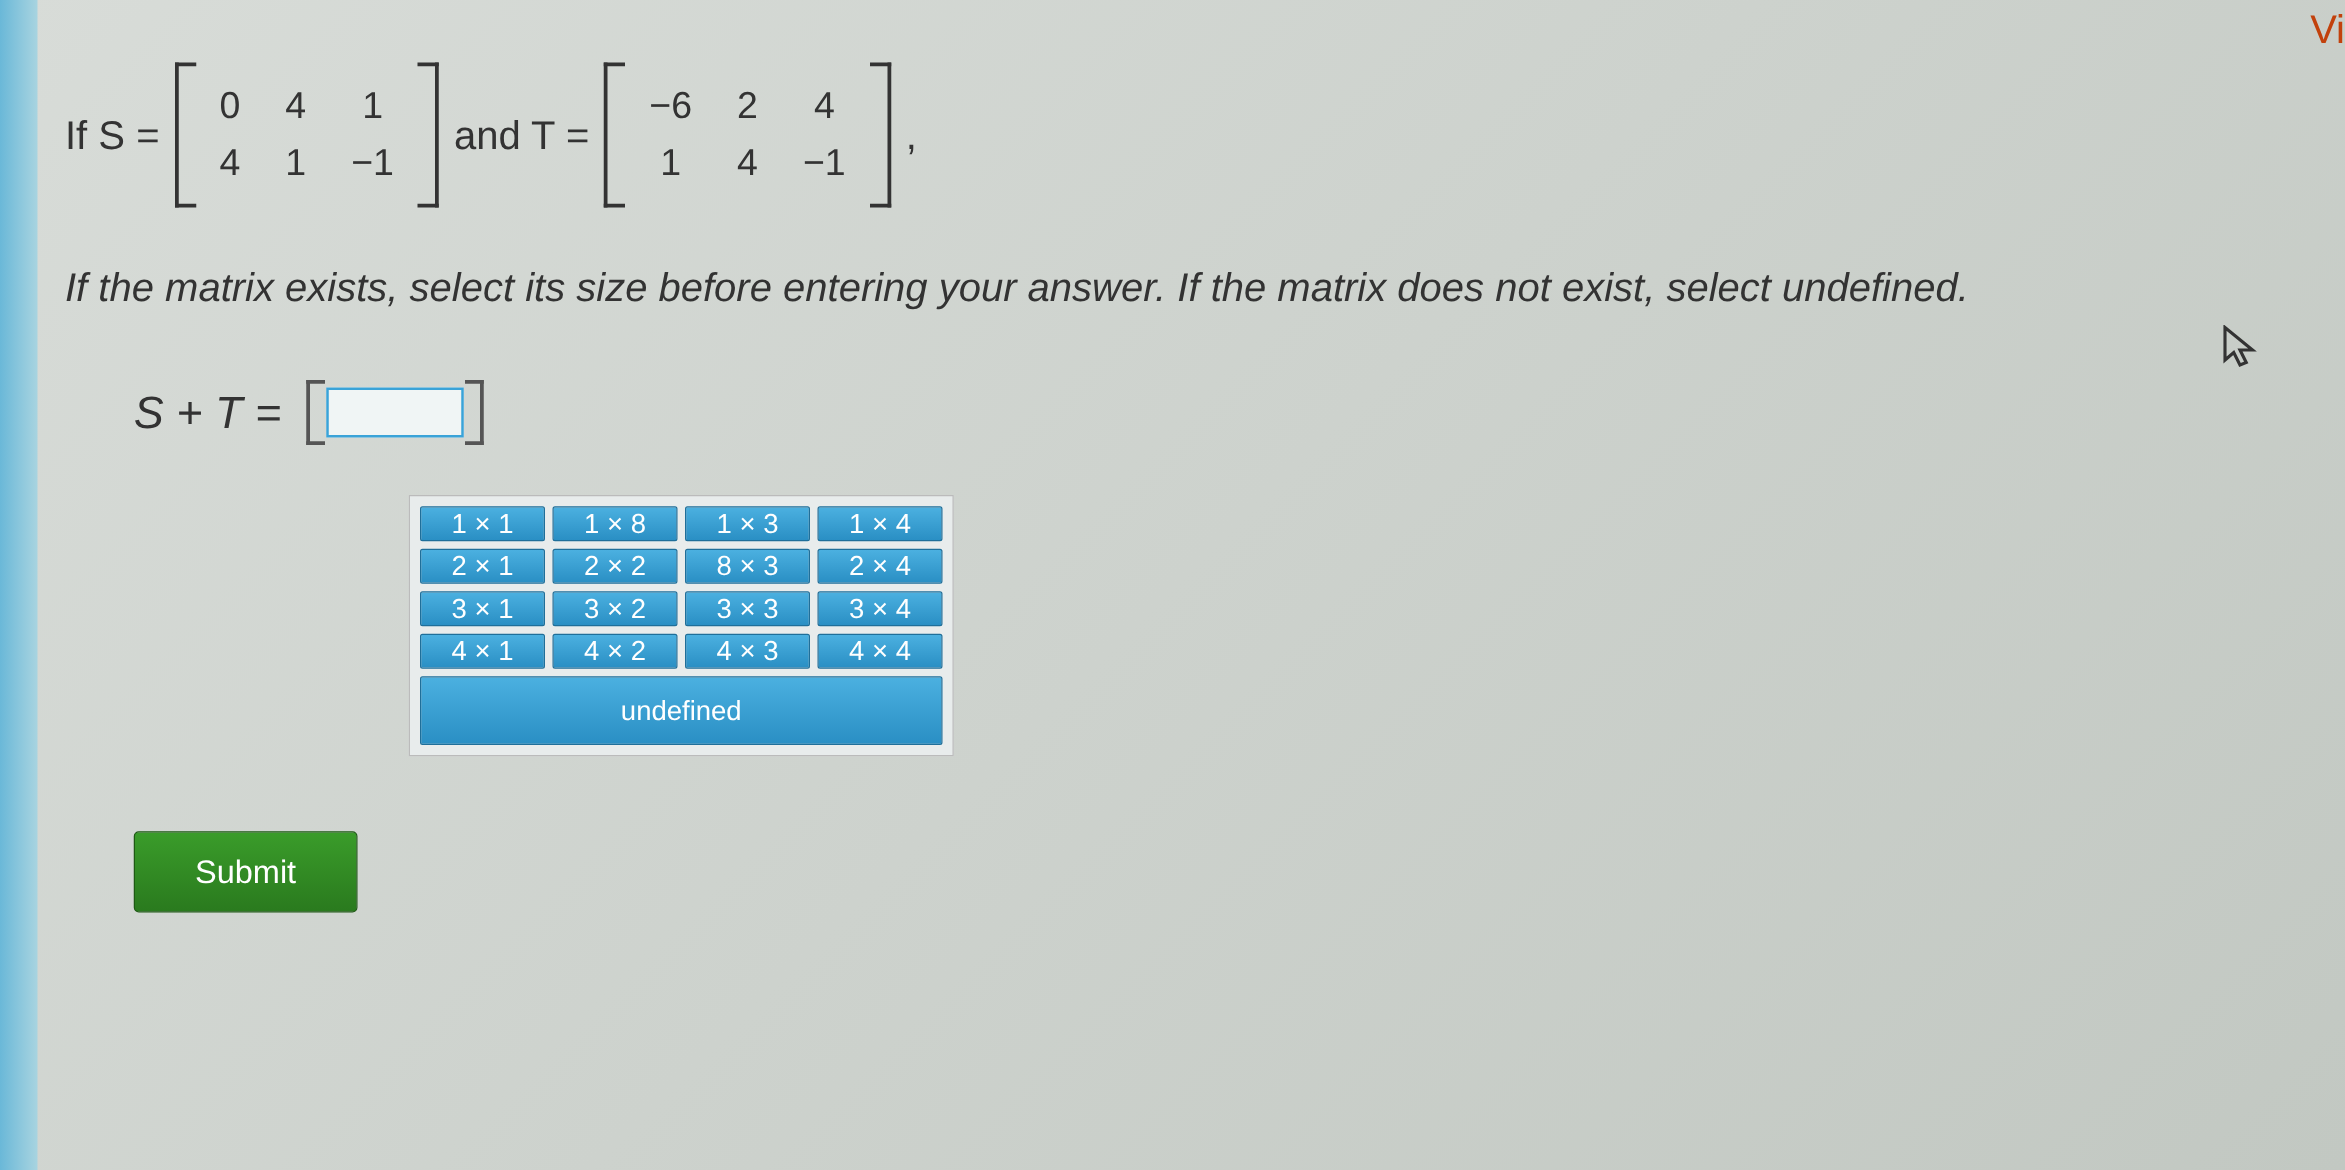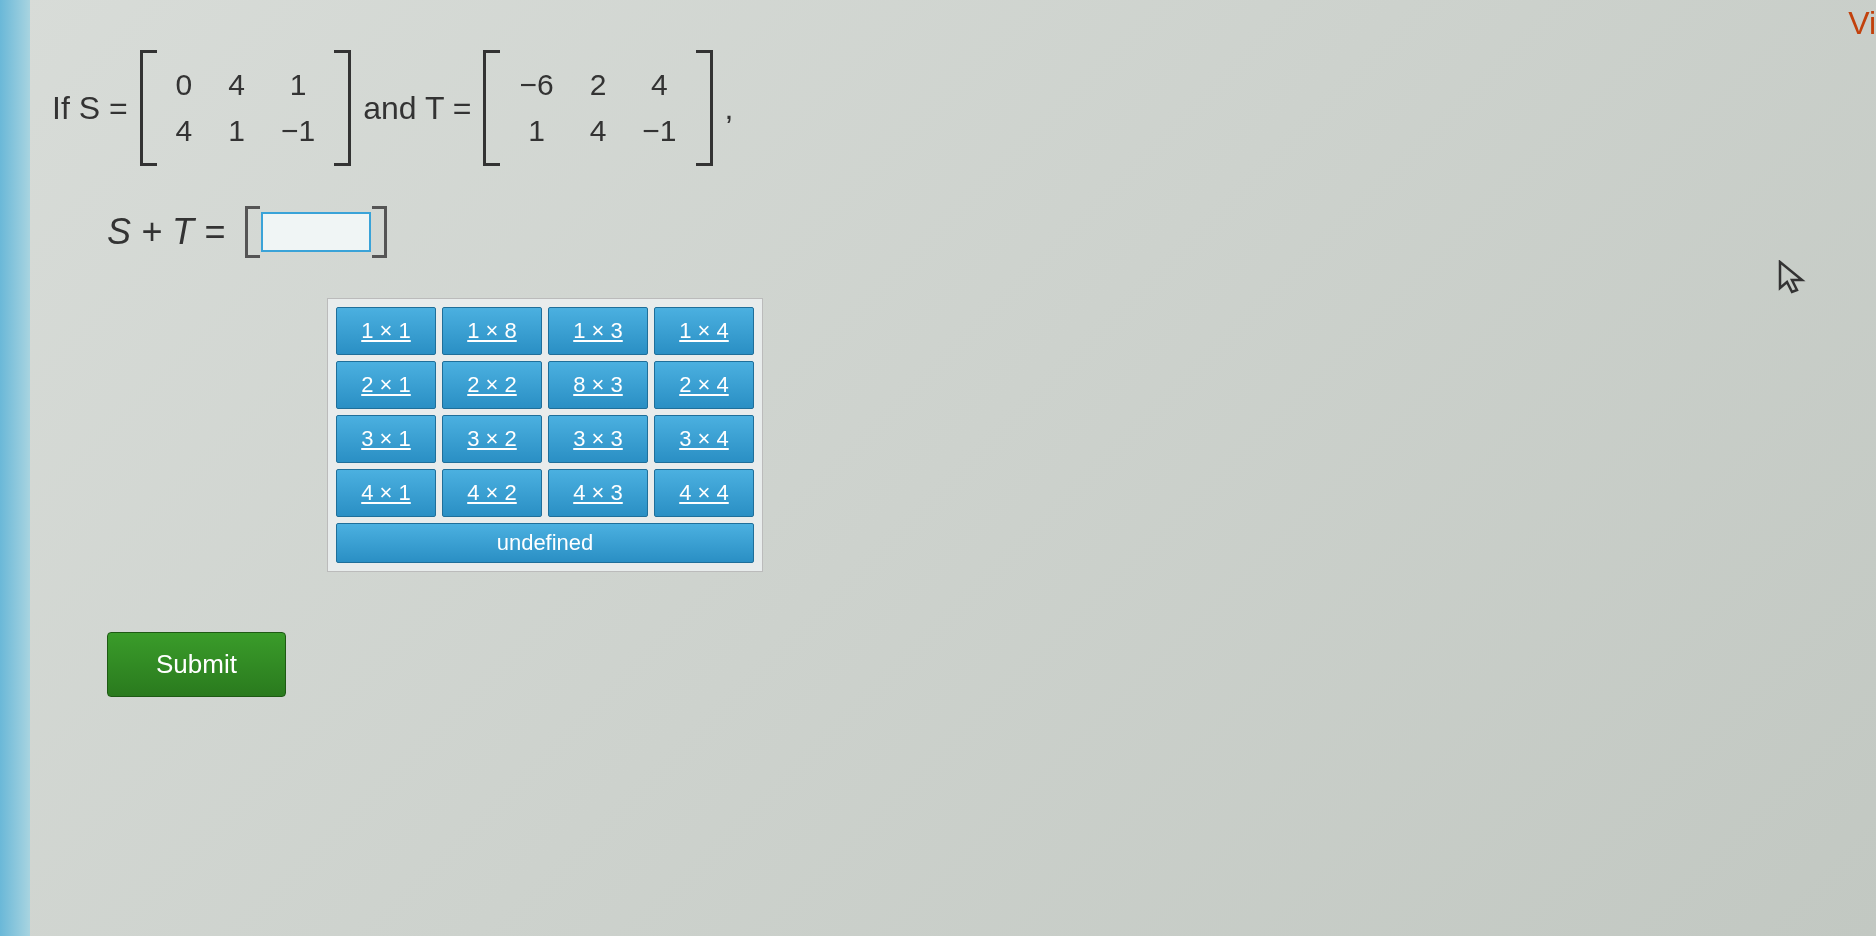--- a/index.html
+++ b/index.html
@@ -230,6 +230,7 @@
     <span>,</span>
   </div>
 
+  <div class="instruction">If the matrix exists, select its size before entering your answer. If the matrix does not exist, select undefined.</div>
 
   <div class="answer-row">
     <span class="answer-label">S + T =</span>

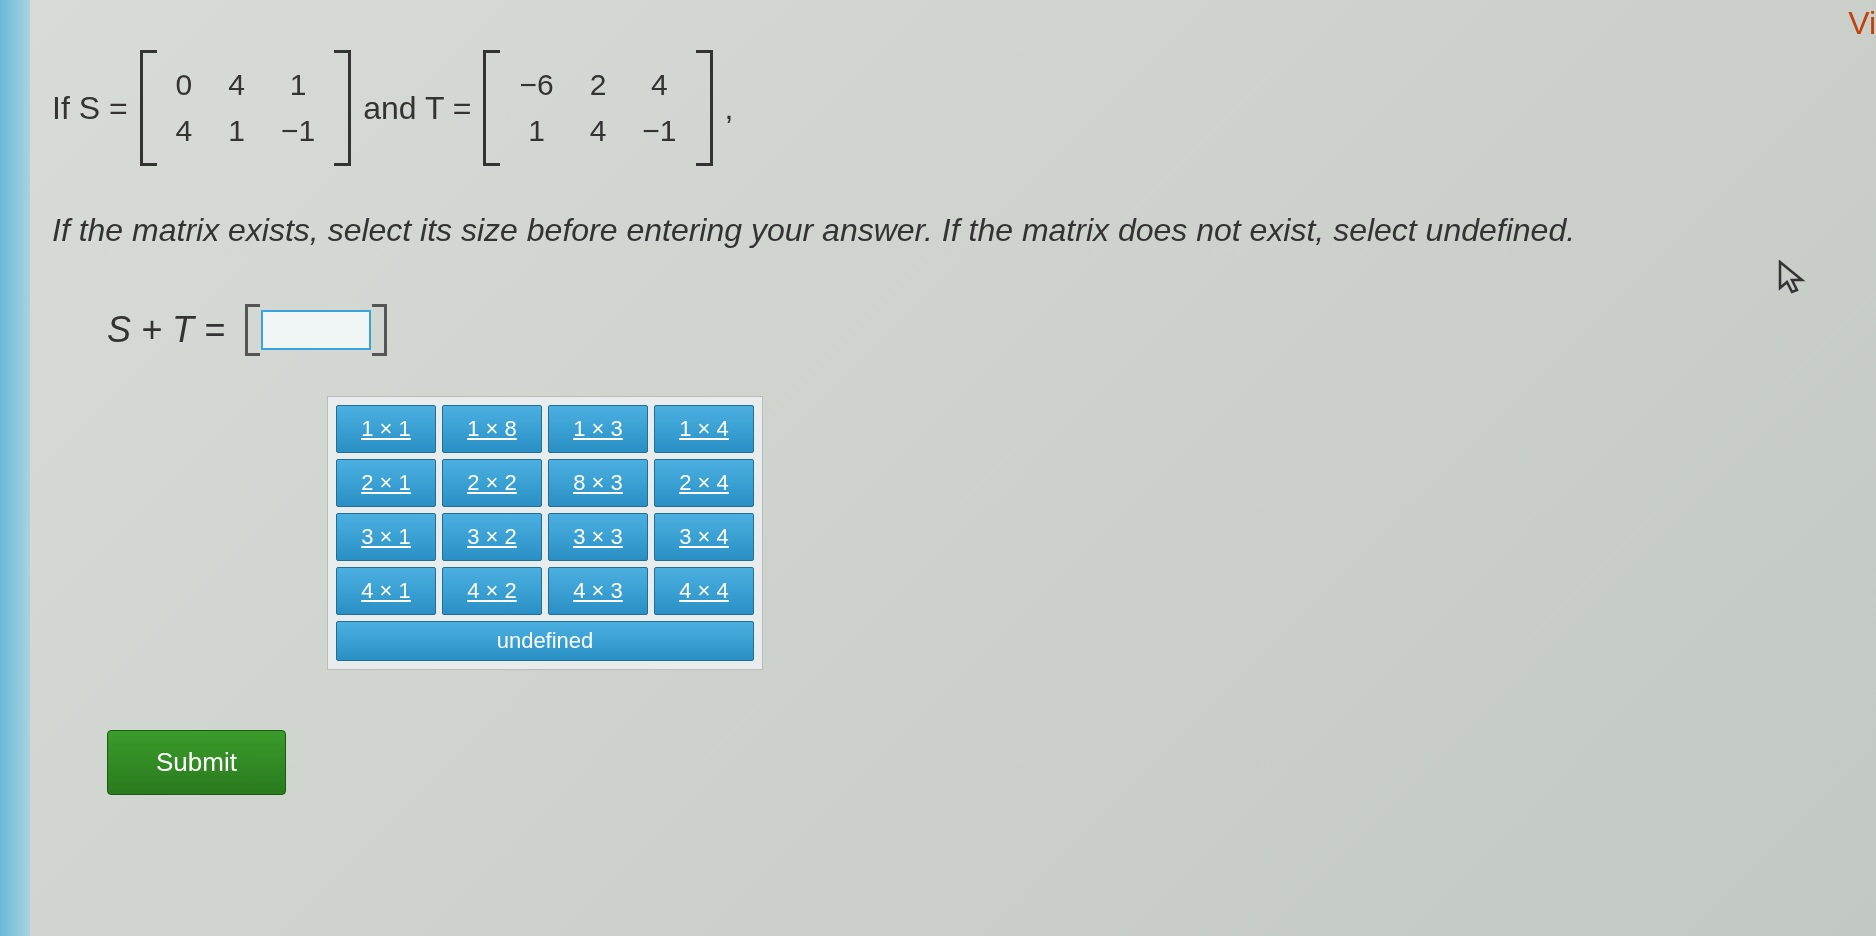--- a/index.html
+++ b/index.html
@@ -147,11 +147,10 @@
       border: 1px solid #1f6f9a;
       color: #fff;
       font-size: 22px;
-      height: 48px;
+      height: 28px;
       cursor: pointer;
       font-family: inherit;
       border-radius: 2px;
-      text-decoration: underline;
     }
     .undefined-btn {
       background: linear-gradient(180deg, #4bb0e0 0%, #2a8fc4 100%);

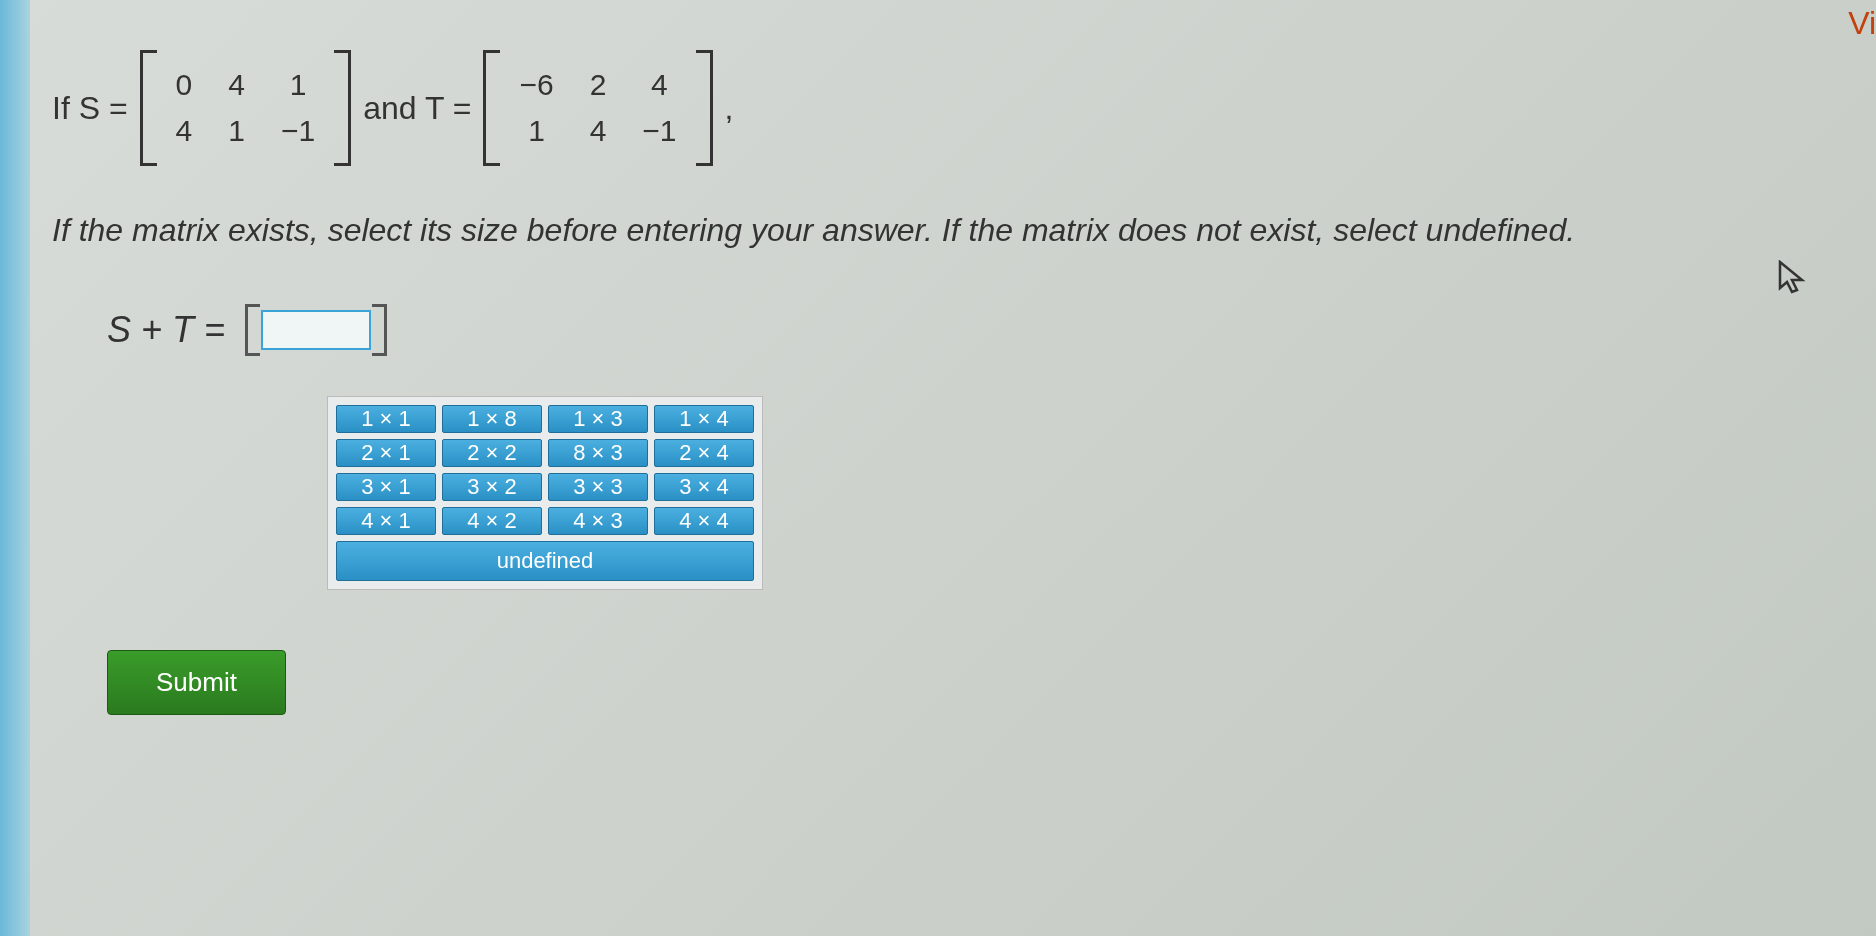--- a/index.html
+++ b/index.html
@@ -157,7 +157,7 @@
       border: 1px solid #1f6f9a;
       color: #fff;
       font-size: 22px;
-      height: 40px;
+      height: 55px;
       width: 418px;
       cursor: pointer;
       font-family: inherit;

